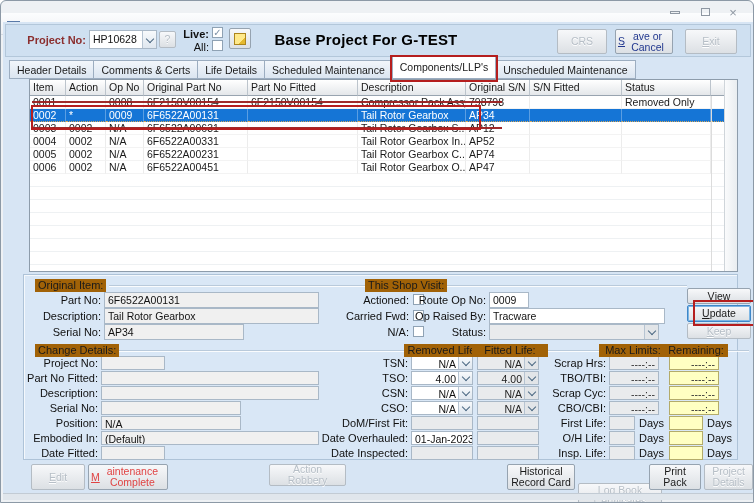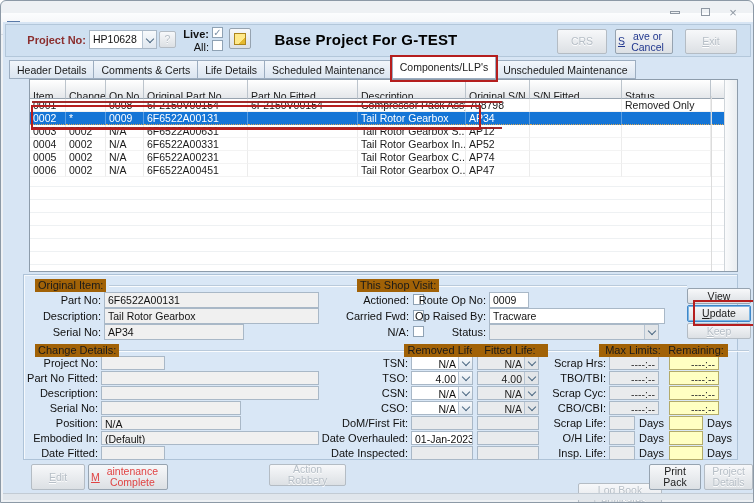--- a/index.html
+++ b/index.html
@@ -49,7 +49,7 @@
   
   .tablewrap{position:absolute;left:28px;top:78px;width:709px;height:193px;background:#fff;border:1px solid #8d9cab;box-sizing:border-box;overflow:hidden}
   .thead,.trow{display:grid;grid-template-columns:36px 40px 38px 104px 110px 108px 64px 92px 89px 14px;width:695px}
-  .thead div{height:16px;line-height:15px;font-size:10.5px;padding:9px 3px;background:linear-gradient(#ffffff,#e4e7ea);border-right:1px solid #bcc4cc;border-bottom:1px solid #98a4b0;box-sizing:border-box;white-space:nowrap;overflow:hidden}
+  .thead div{height:16px;line-height:15px;font-size:10.5px;padding:0 3px;background:linear-gradient(#ffffff,#e4e7ea);border-right:1px solid #bcc4cc;border-bottom:1px solid #98a4b0;box-sizing:border-box;white-space:nowrap;overflow:hidden}
   .trow div{height:13px;line-height:12px;font-size:10.5px;padding:0 3px;border-right:1px solid #ececec;border-bottom:1px solid #f3f3f3;box-sizing:border-box;white-space:nowrap;overflow:hidden}
   .trow.sel div{background:#1575d6;color:#fff;border-right-color:rgba(255,255,255,.3);border-bottom:1px dotted #d8a858}
   .gridlines{position:absolute;left:0;top:94px;width:695px;bottom:0;background:repeating-linear-gradient(to bottom,transparent 0 12px,#eef1f3 12px 13px)}

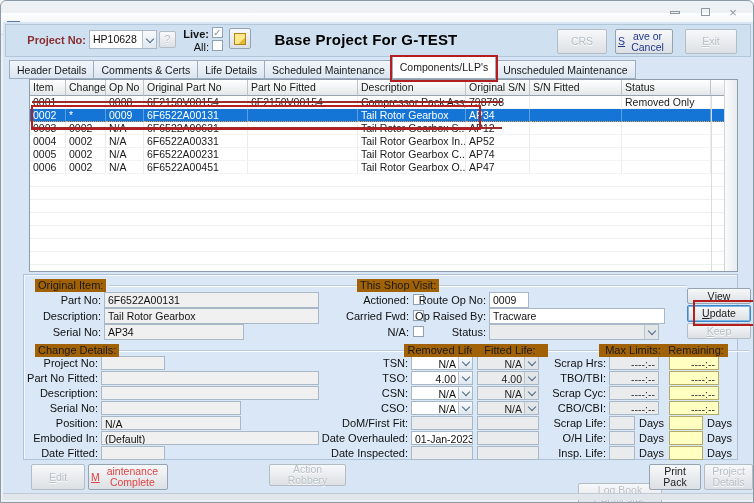--- a/index.html
+++ b/index.html
@@ -131,7 +131,7 @@
   <div class="tablewrap">
     <div class="thead">
       <div>Item</div>
-      <div>Change</div>
+      <div>Action</div>
       <div>Op No</div>
       <div>Original Part No</div>
       <div>Part No Fitted</div>

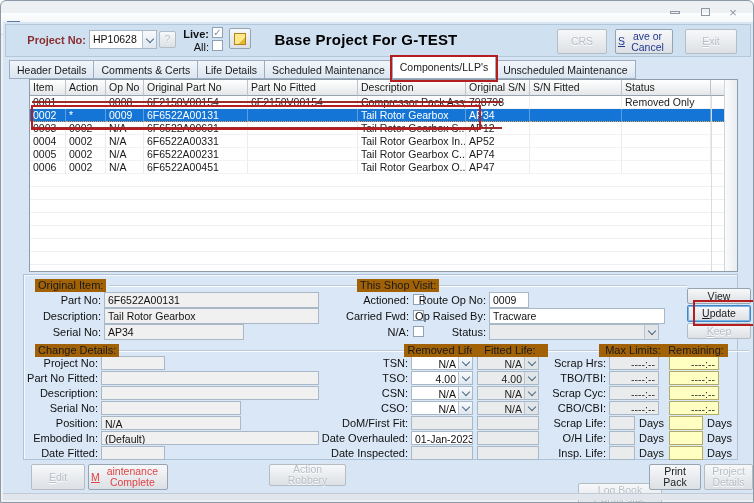--- a/index.html
+++ b/index.html
@@ -233,7 +233,7 @@
   <div class="lbl r" style="left:10px;top:324px;width:90px">Serial No:</div>
   <div class="fld" style="left:103px;top:323px;width:140px;height:16px">AP34</div>
 
-  <div class="gtitle" style="left:356px;top:278px">This Shop Visit:</div>
+  <div class="gtitle" style="left:364px;top:278px">This Shop Visit:</div>
   <div class="lbl r" style="left:318px;top:292px;width:90px">Actioned:</div>
   <div class="cb" style="left:412px;top:293px"></div>
   <div class="lbl r" style="left:395px;top:292px;width:90px">Route Op No:</div>

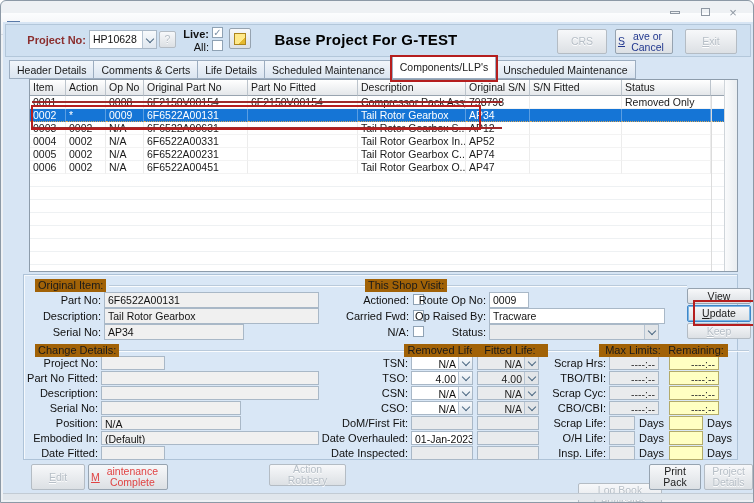--- a/index.html
+++ b/index.html
@@ -332,7 +332,7 @@
   <div class="fld gray ph" style="left:608px;top:400px;width:50px;height:14px">----:--</div>
   <div class="fld yellow ph" style="left:668px;top:400px;width:50px;height:14px">----:--</div>
 
-  <div class="lbl r" style="left:515px;top:415px;width:90px">Scrap Life:</div>
+  <div class="lbl r" style="left:515px;top:415px;width:90px">First Life:</div>
   <div class="fld gray" style="left:608px;top:415px;width:26px;height:14px"></div>
   <div class="lbl" style="left:638px;top:415px;width:28px">Days</div>
   <div class="fld yellow" style="left:668px;top:415px;width:34px;height:14px"></div>

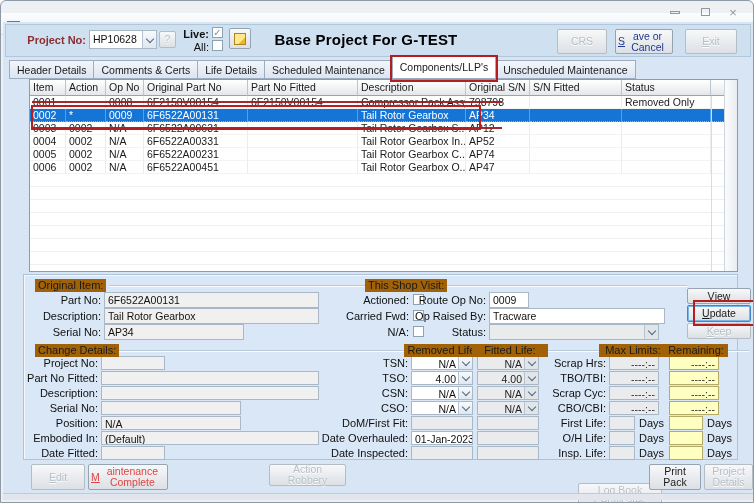--- a/index.html
+++ b/index.html
@@ -351,6 +351,7 @@
   <div class="btn disabled" style="left:30px;top:463px;width:54px;height:26px"><u>E</u>dit</div>
   <div class="btn danger" style="left:87px;top:463px;width:80px;height:26px"><u>M</u>aintenance Complete</div>
   <div class="btn disabled" style="left:268px;top:463px;width:77px;height:22px">Action Robbery</div>
+  <div class="btn" style="left:506px;top:463px;width:68px;height:26px">Historical Record Card</div>
   <div class="btn disabled" style="left:577px;top:482px;width:84px;height:26px">Log Book Certificates</div>
   <div class="btn" style="left:648px;top:463px;width:52px;height:26px">Print Pack</div>
   <div class="btn disabled" style="left:703px;top:463px;width:49px;height:26px">Project Details</div>

